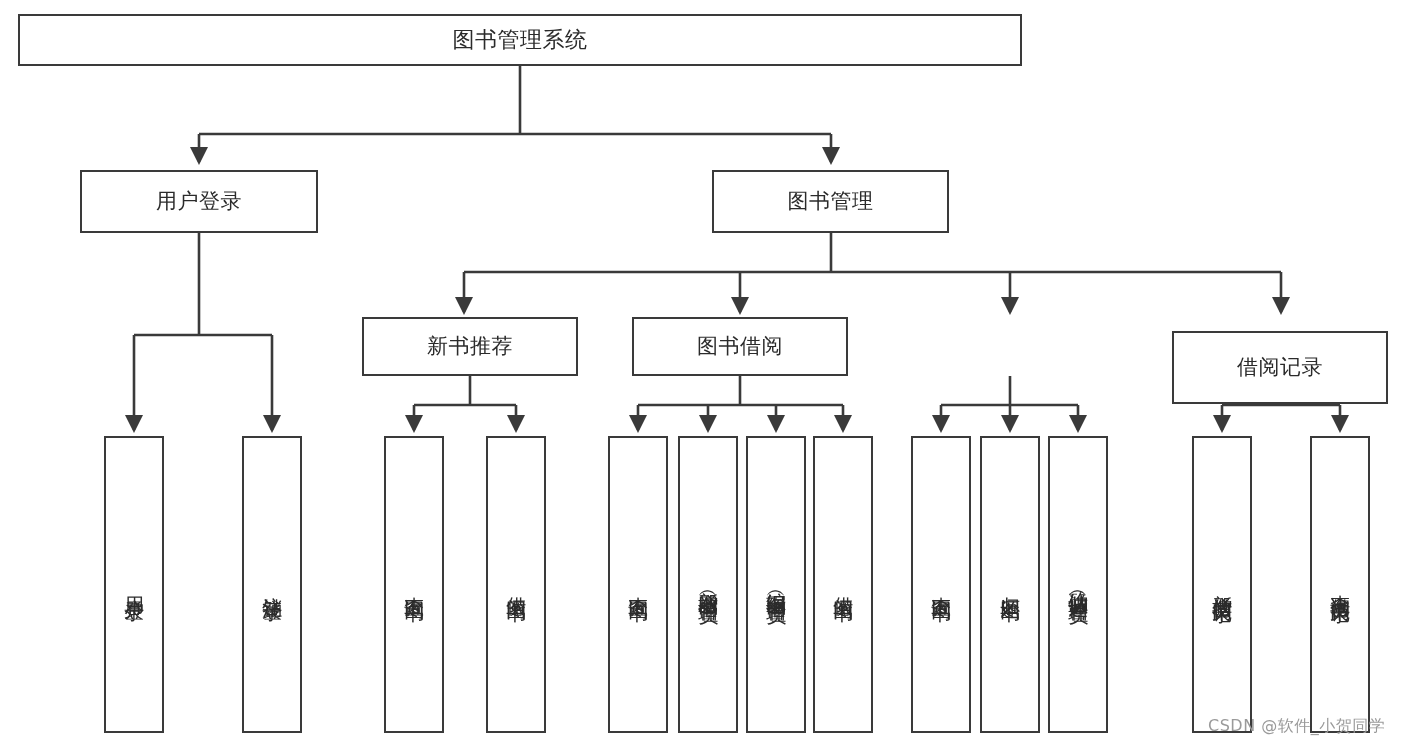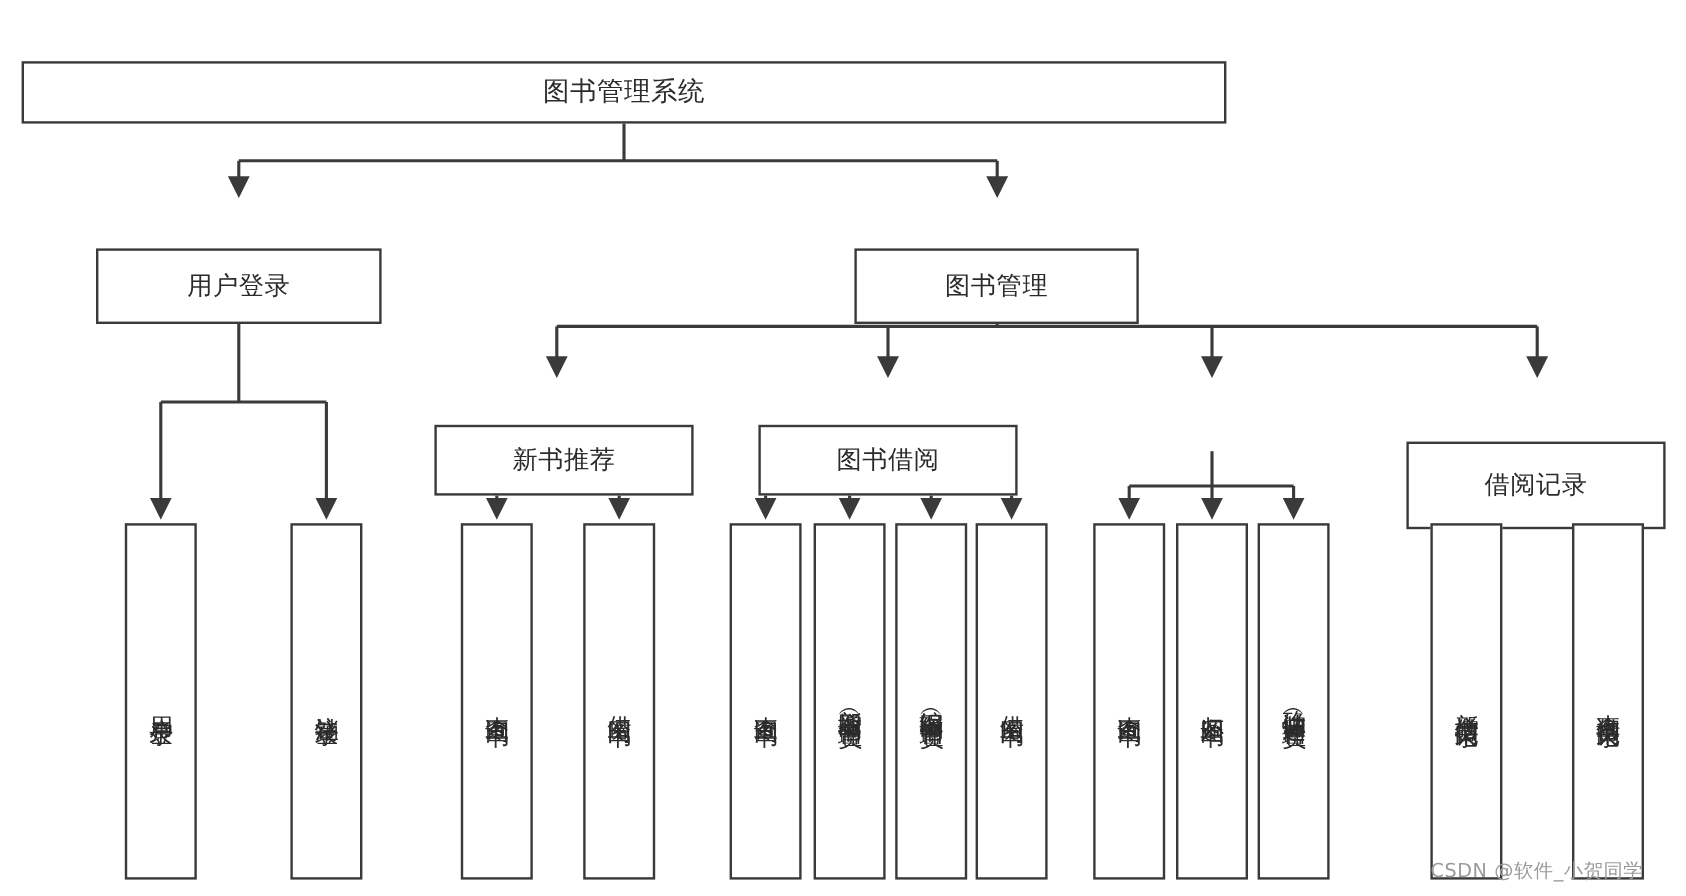--- a/index.html
+++ b/index.html
@@ -43,7 +43,6 @@
     writing-mode: horizontal-tb;
     font-size: 21px;
     letter-spacing: 0.5px;
-    margin-top: 37px;
   }
   .node.vertical {
     writing-mode: vertical-rl;

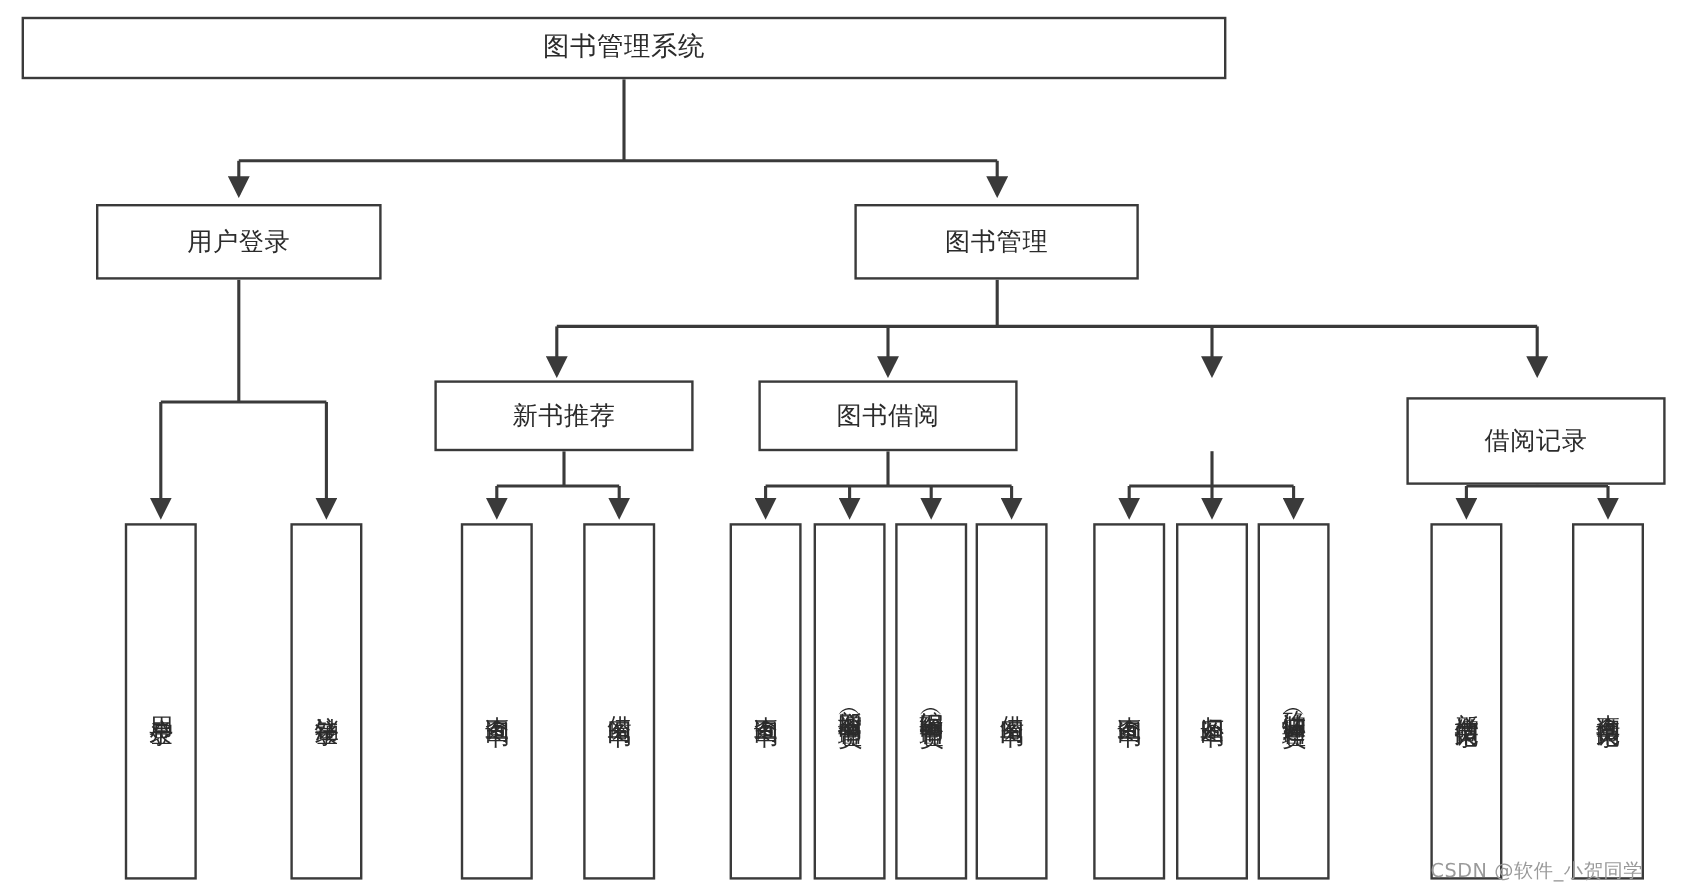--- a/index.html
+++ b/index.html
@@ -186,7 +186,7 @@
     <span class="vlabel">查询借阅记录</span>
   </div>
 
-  <div class="watermark" style="left:1192px; top:716px;">CSDN @软件_小贺同学</div>
+  <div class="watermark" style="left:1192px; top:716px;padding-left:16px;">CSDN @软件_小贺同学</div>
 
 </div>
 

